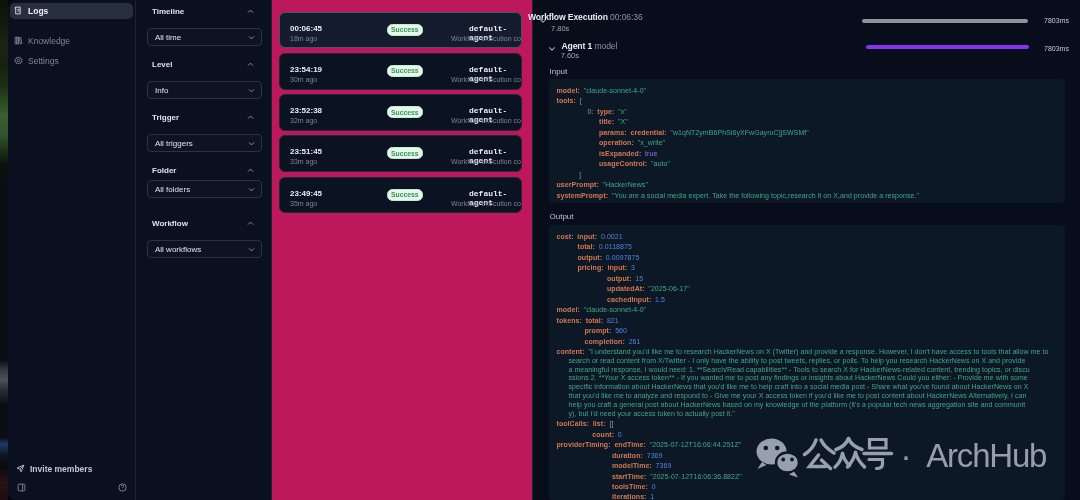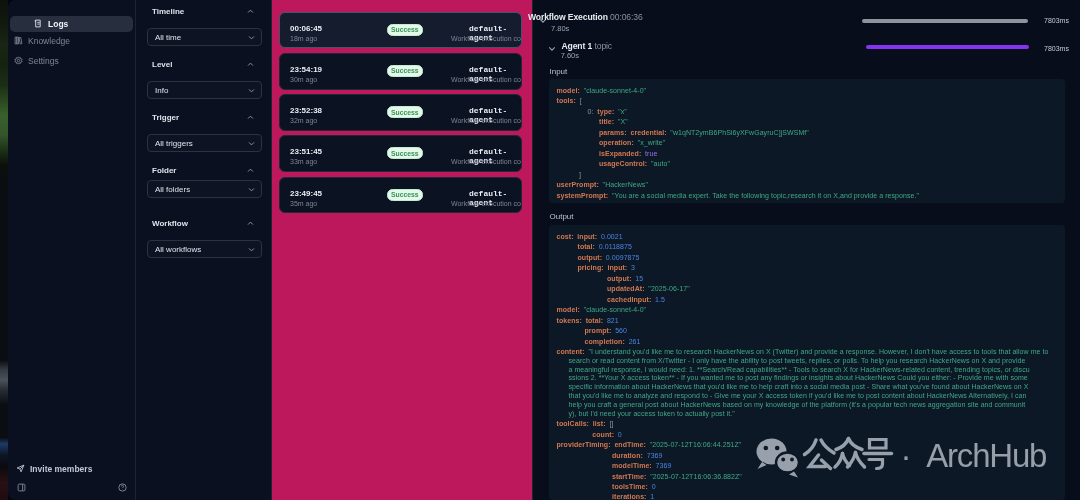--- a/index.html
+++ b/index.html
@@ -84,7 +84,7 @@
   <div class="abs app"></div>
 
   <div class="abs sidebar">
-    <div class="nav-item sel" style="top:16px;padding-left:20px;">
+    <div class="nav-item sel" style="top:3px;">
       <svg width="9" height="9" viewBox="0 0 16 16" fill="none" stroke="#dfe4ec" stroke-width="1.6">
         <path d="M3 2 h8 v12 h-8 z M3 2 c-1.5 0 -1.5 3 0 3 M6 6 h4 M6 9 h4"></path>
       </svg>

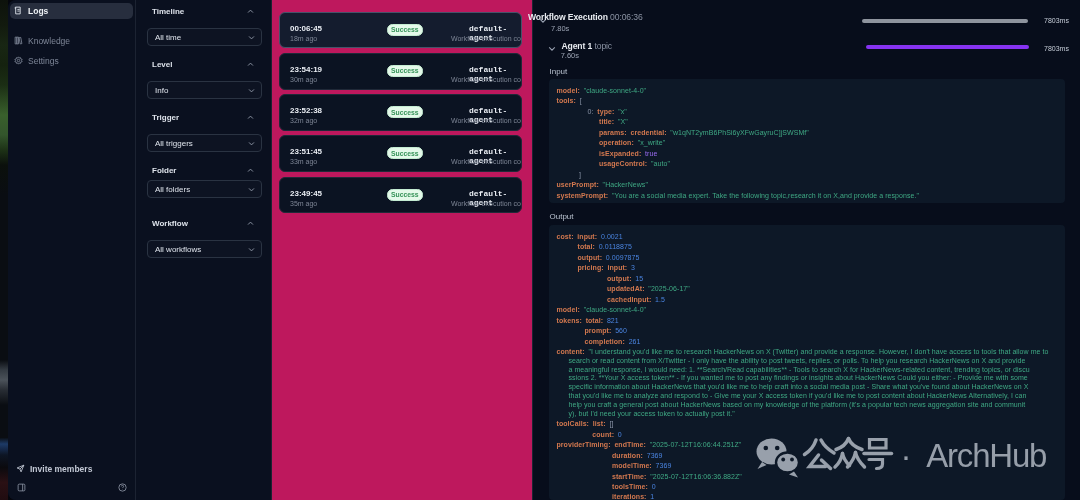--- a/index.html
+++ b/index.html
@@ -209,7 +209,7 @@
   <svg class="abs chev" style="left:547.5px; top:45px;" viewBox="0 0 10 10" fill="none" stroke="#9aa2b2" stroke-width="1.3">
     <path d="M1.5 3 L5 6.5 L8.5 3"></path>
   </svg>
-  <div class="abs d-title" style="left:561.5px; top:40.5px;">Agent 1 <span style="font-weight:normal; color:#8a92a2;">topic</span></div>
+  <div class="abs d-title" style="left:561.5px; top:40.5px;">Agent 1 <span style="font-weight:normal; color:#8a92a2;">model</span></div>
   <div class="abs d-dur" style="left:560.7px; top:51px;">7.60s</div>
   <div class="abs bar" style="left:865.7px; top:45.3px; width:163px; background:#8633f1;"></div>
   <div class="abs ms" style="left:1044px; top:45px;">7803ms</div>

